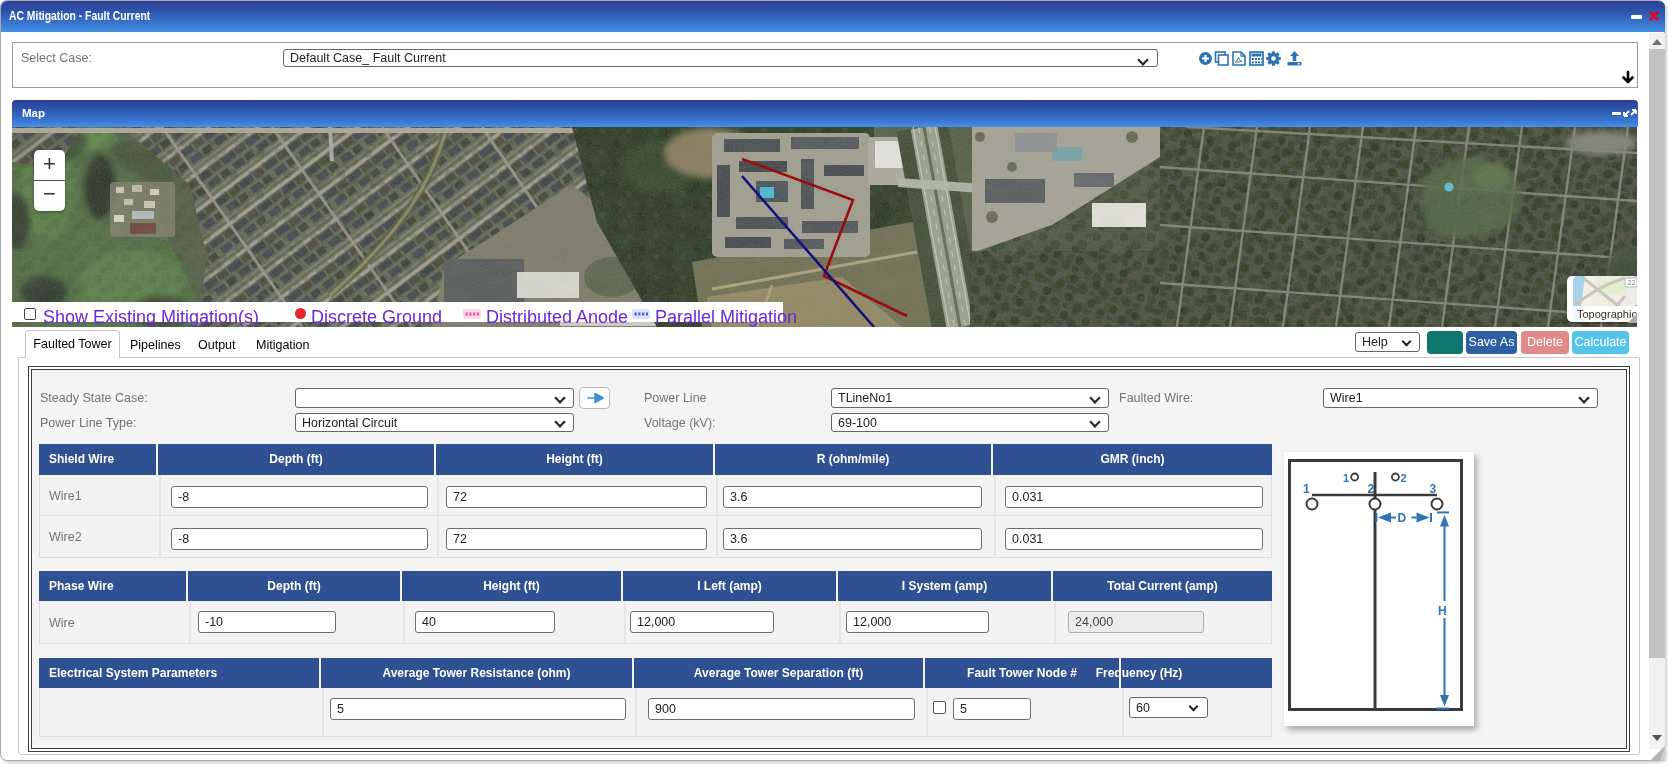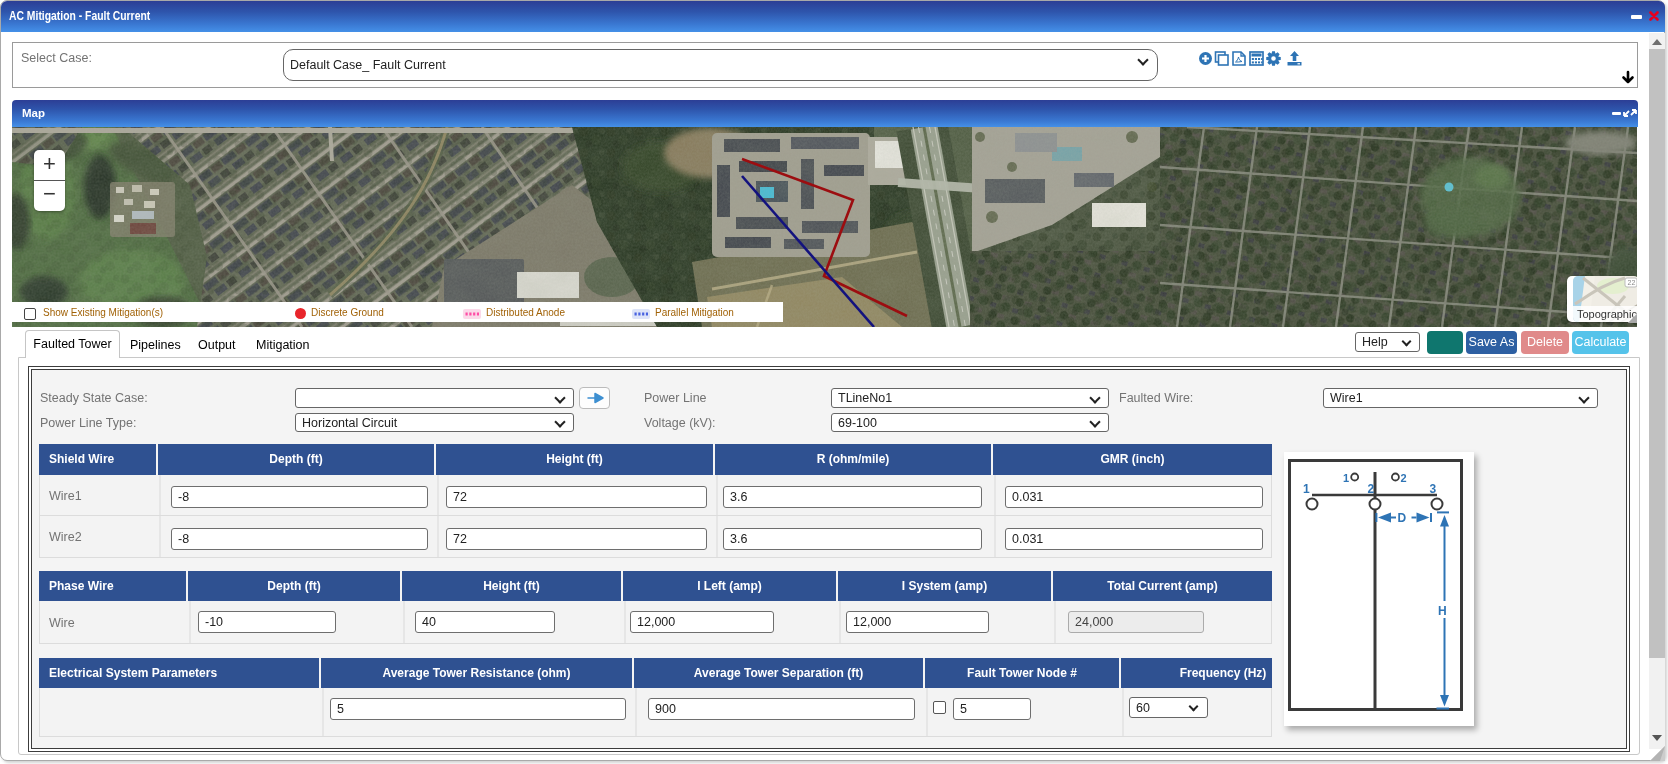--- a/index.html
+++ b/index.html
@@ -51,7 +51,7 @@
 
   <div id="selpanel"></div>
   <div class="lbl" style="left:21px; top:51px;">Select Case:</div>
-  <select style="left:283px; top:49px; width:875px; height:32px;border-radius:10px;"><option>Default Case_ Fault Current</option></select>
+  <select style="left:283px; top:49px; width:875px; height:18px;"><option>Default Case_ Fault Current</option></select>
   <div class="chev" style="left:1139px; top:56px;"></div>
   <svg class="abs" style="left:1198px; top:51px;" width="106" height="15" viewBox="0 0 106 15" fill="none">
 

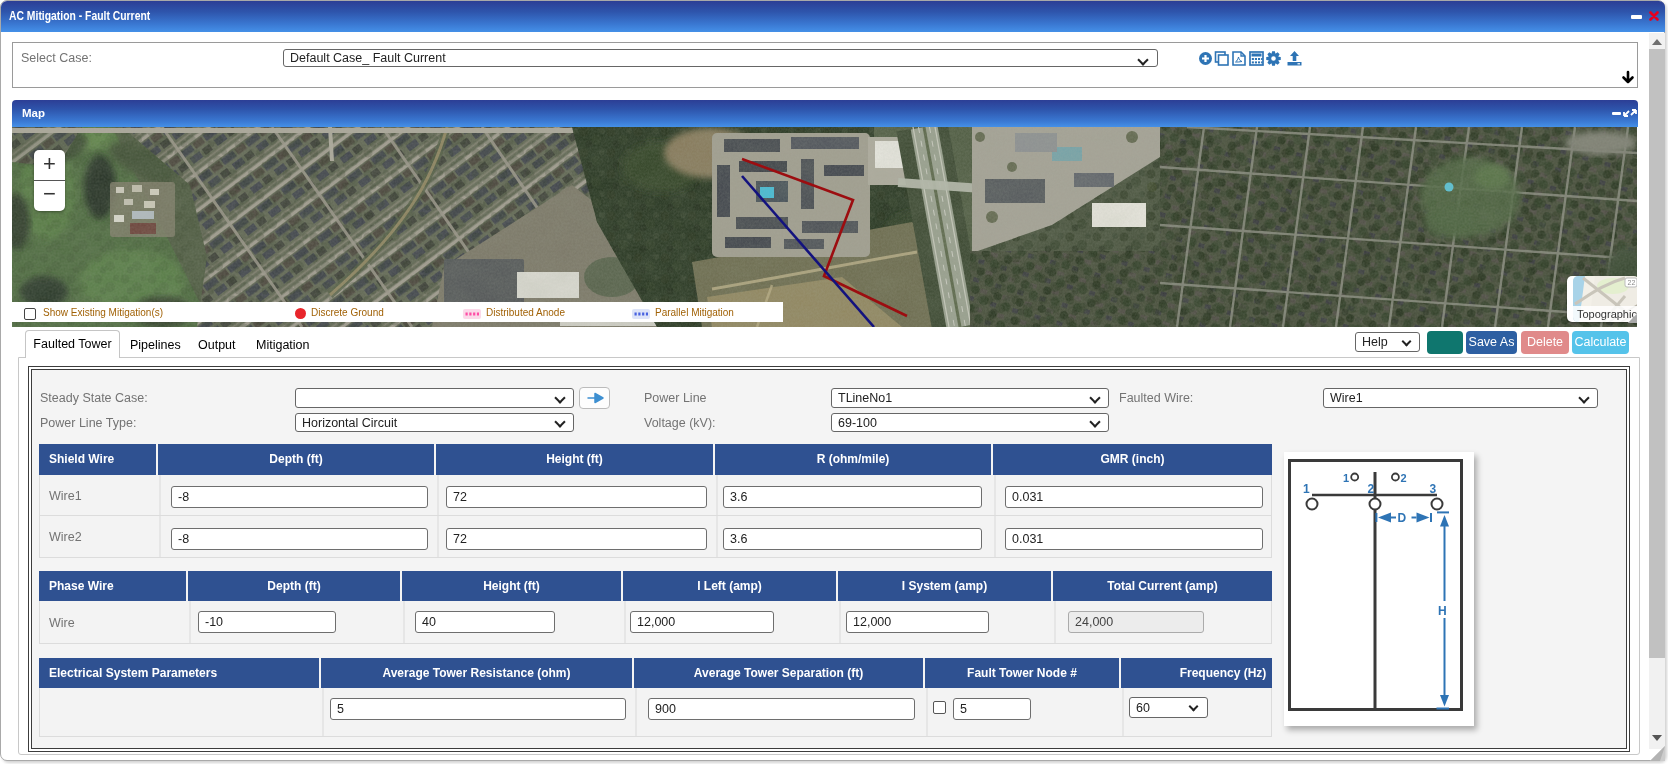--- a/index.html
+++ b/index.html
@@ -21,7 +21,7 @@
 #zoomctl { position:absolute; left:22px; top:23px; width:31px; height:61px; background:#fff; border-radius:5px; box-shadow:0 1px 3px rgba(0,0,0,0.4); }
 .zb { position:absolute; left:0; width:31px; height:30px; color:#333; font-size:22px; text-align:center; line-height:28px; }
 #legend { position:absolute; left:0px; top:175px; width:771px; height:20px; background:#fff; }
-.legtxt { position:absolute; top:4.5px; font-size:10px; color:#a16207; white-space:nowrap; }
+.legtxt { position:absolute; top:4.5px; font-size:18px; color:#6d28d9; white-space:nowrap; }
 #topow { position:absolute; left:1555px; top:149px; width:66px; height:46px; background:#fff; border-radius:5px; box-shadow:0 1px 3px rgba(0,0,0,0.35);padding-left:6px; }
 .tab { position:absolute; font-size:12.5px; color:#000000; white-space:nowrap; }
 #tab1 { left:25px; top:330px; width:95px; height:28px; background:#fff; border:1px solid #c5c5c5; border-bottom:none; border-radius:4px 4px 0 0; text-align:center; line-height:26px; z-index:3; }

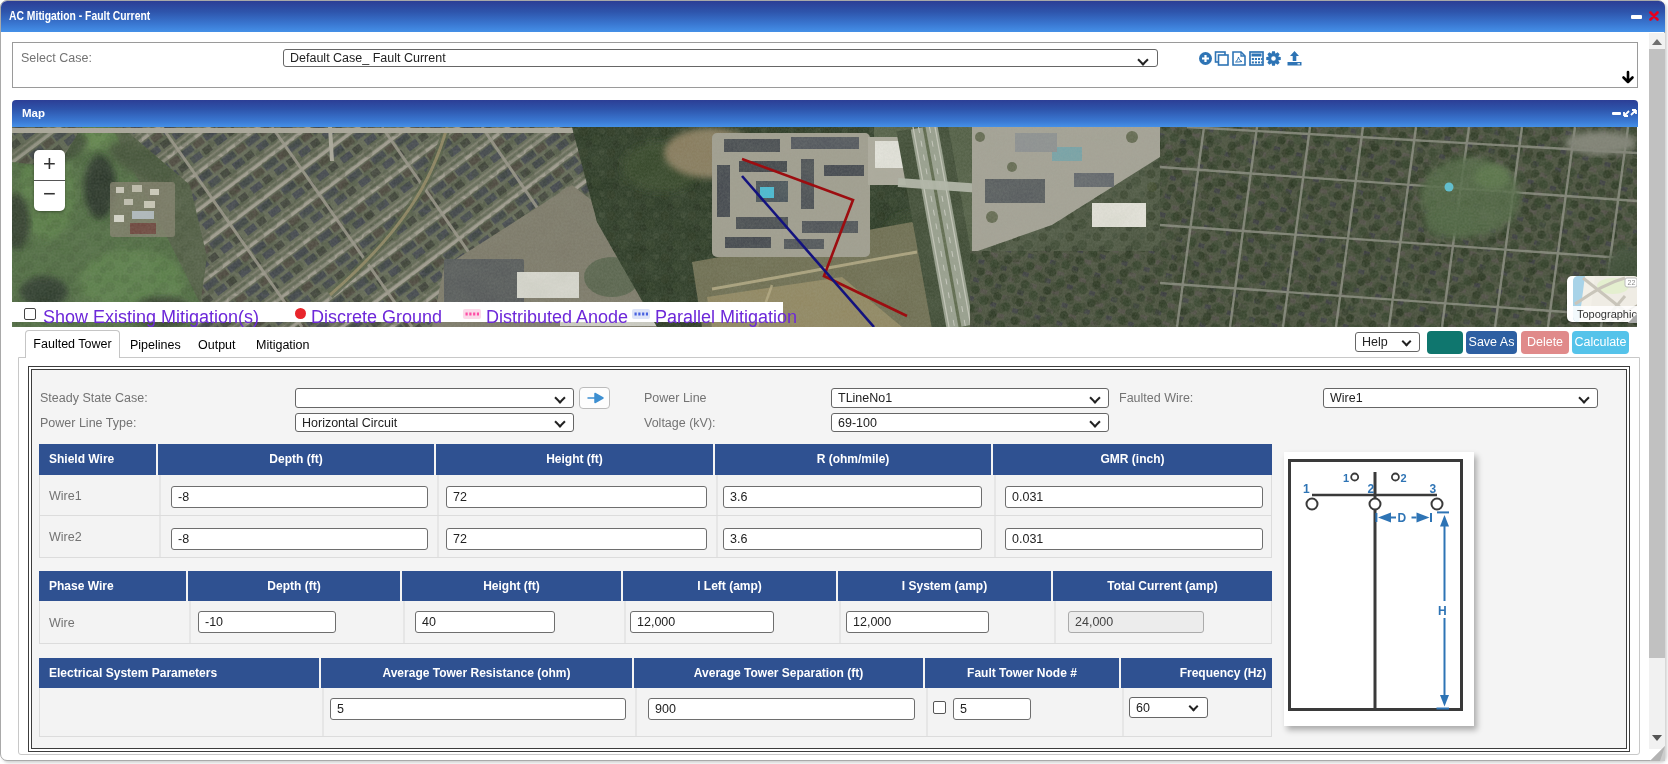--- a/index.html
+++ b/index.html
@@ -422,7 +422,7 @@
     <div class="thcell" style="left:282px; width:313px; line-height:30px;">Average Tower Resistance (ohm)</div>
     <div class="thcell" style="left:595px; width:291px; line-height:30px;">Average Tower Separation (ft)</div>
     <div class="thcell" style="left:886px; width:196px; line-height:30px;">Fault Tower Node #</div>
-    <div class="thcell" style="left:1124px; width:120px; border-right:none; line-height:30px;">Frequency (Hz)</div>
+    <div class="thcell" style="left:1040px; width:120px; border-right:none; line-height:30px;">Frequency (Hz)</div>
   </div>
   <div class="trow" style="left:39px; top:688px; width:1233px; height:49px;">
     <div class="tdiv" style="left:282px;"></div>

